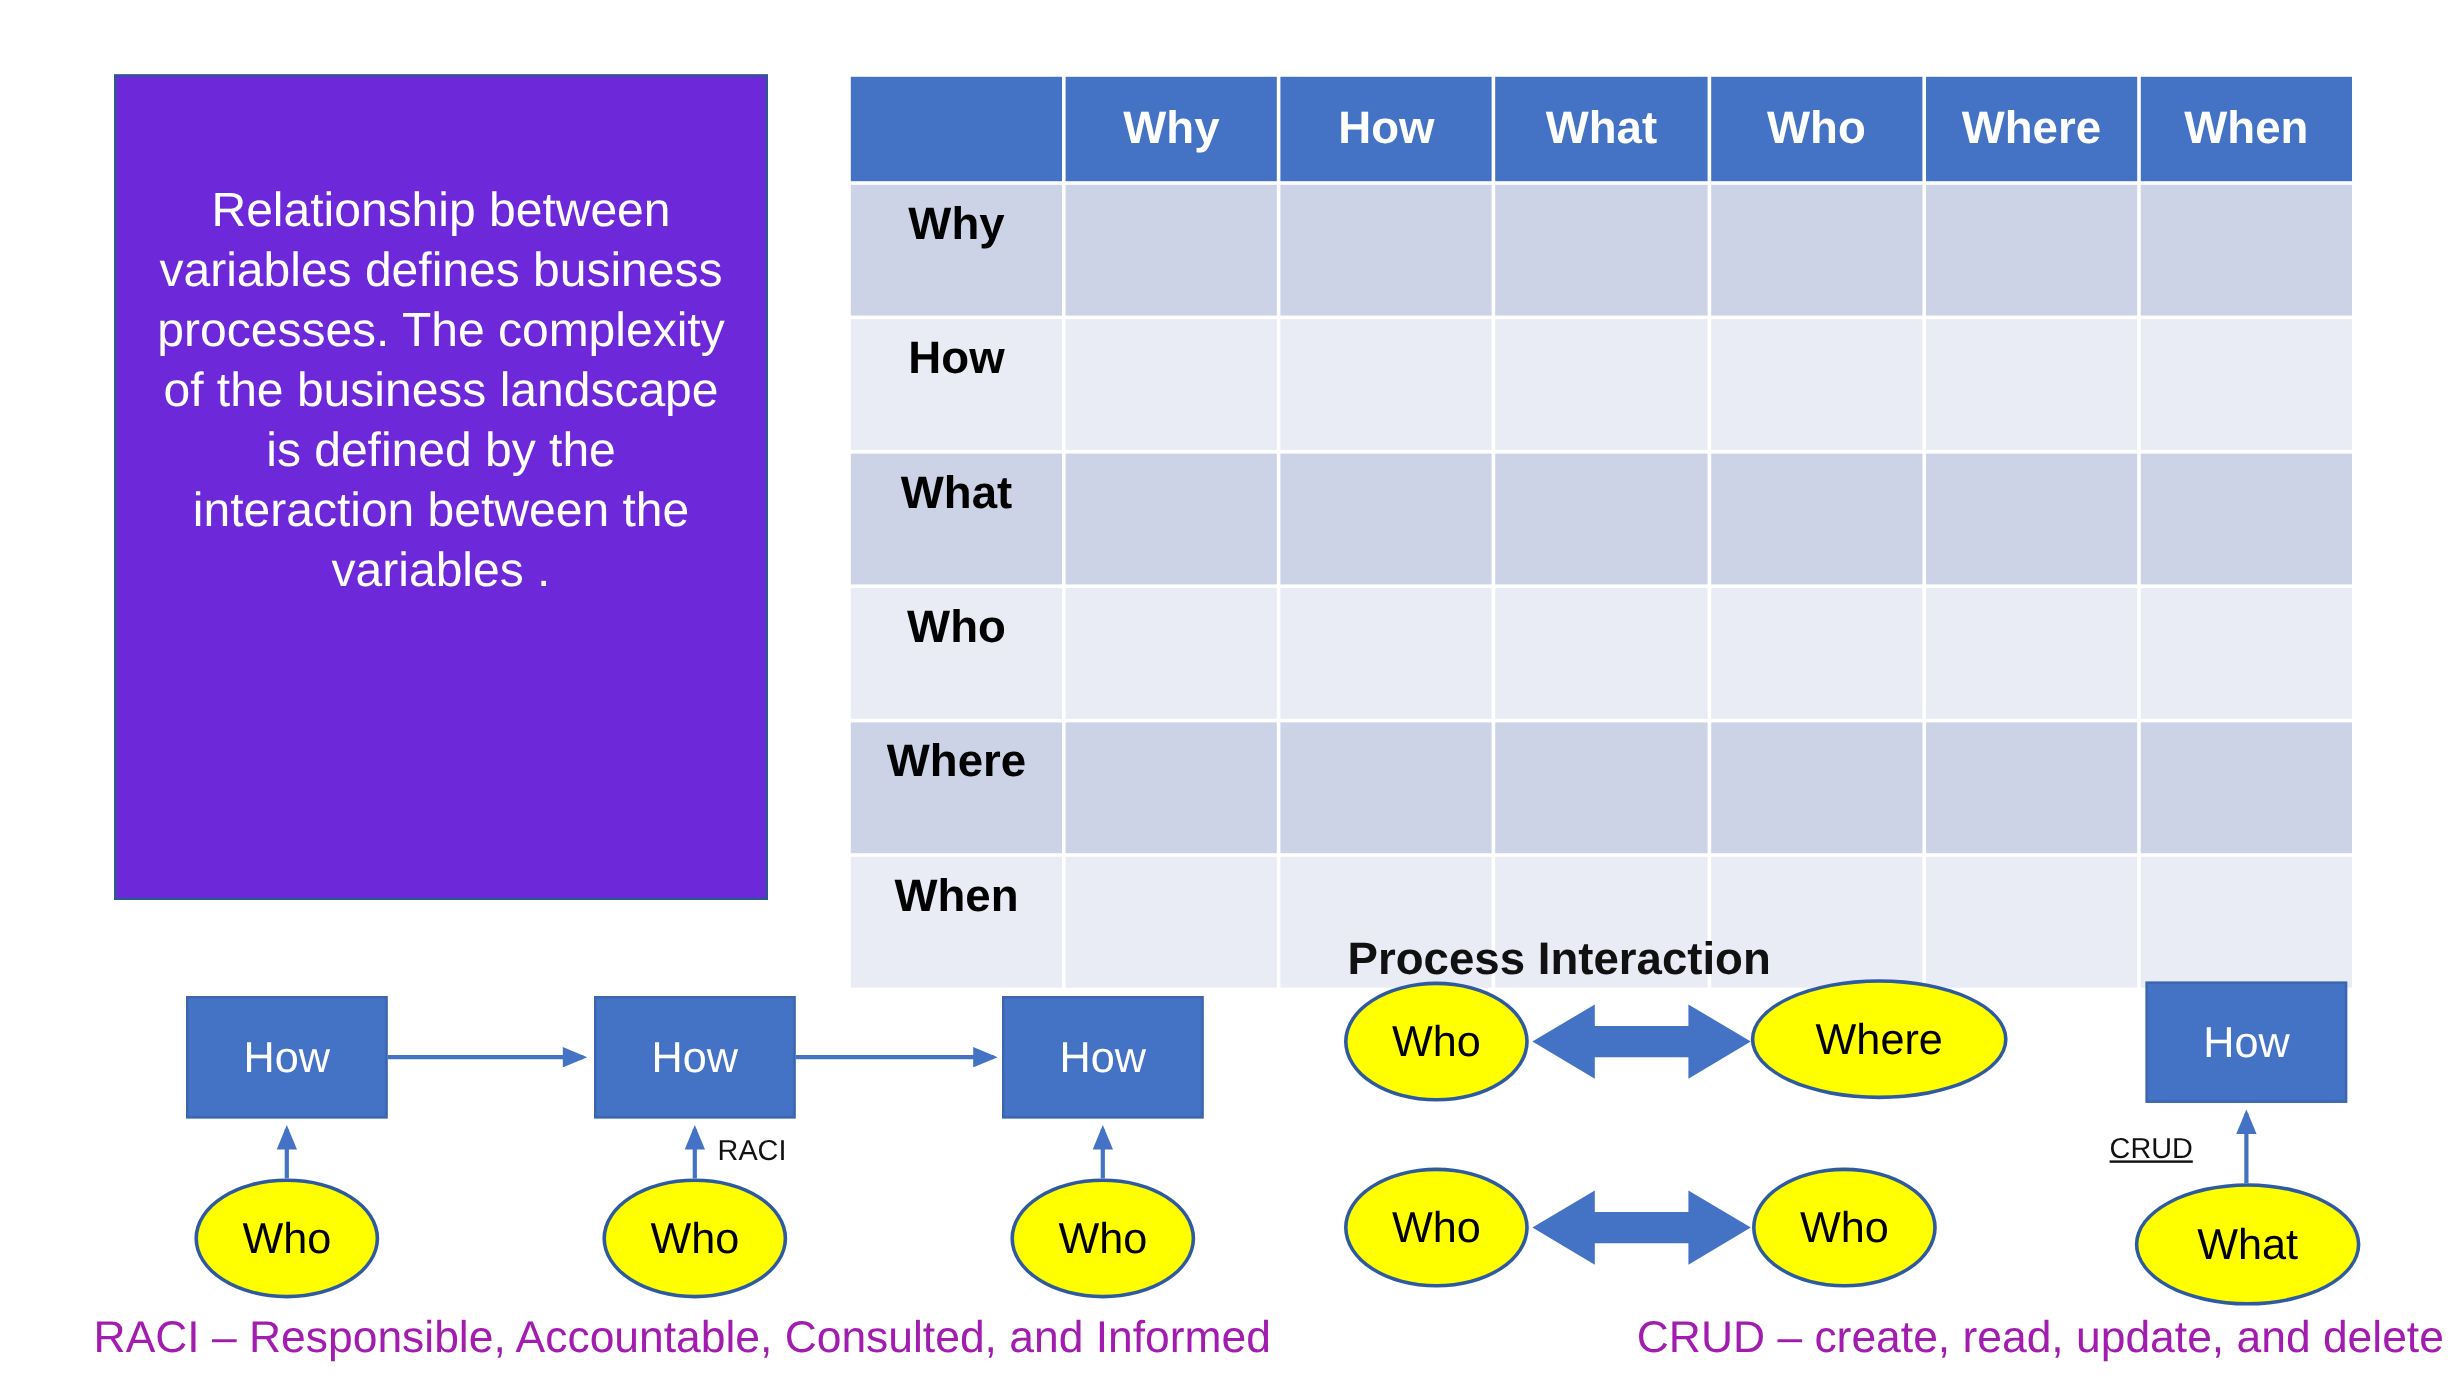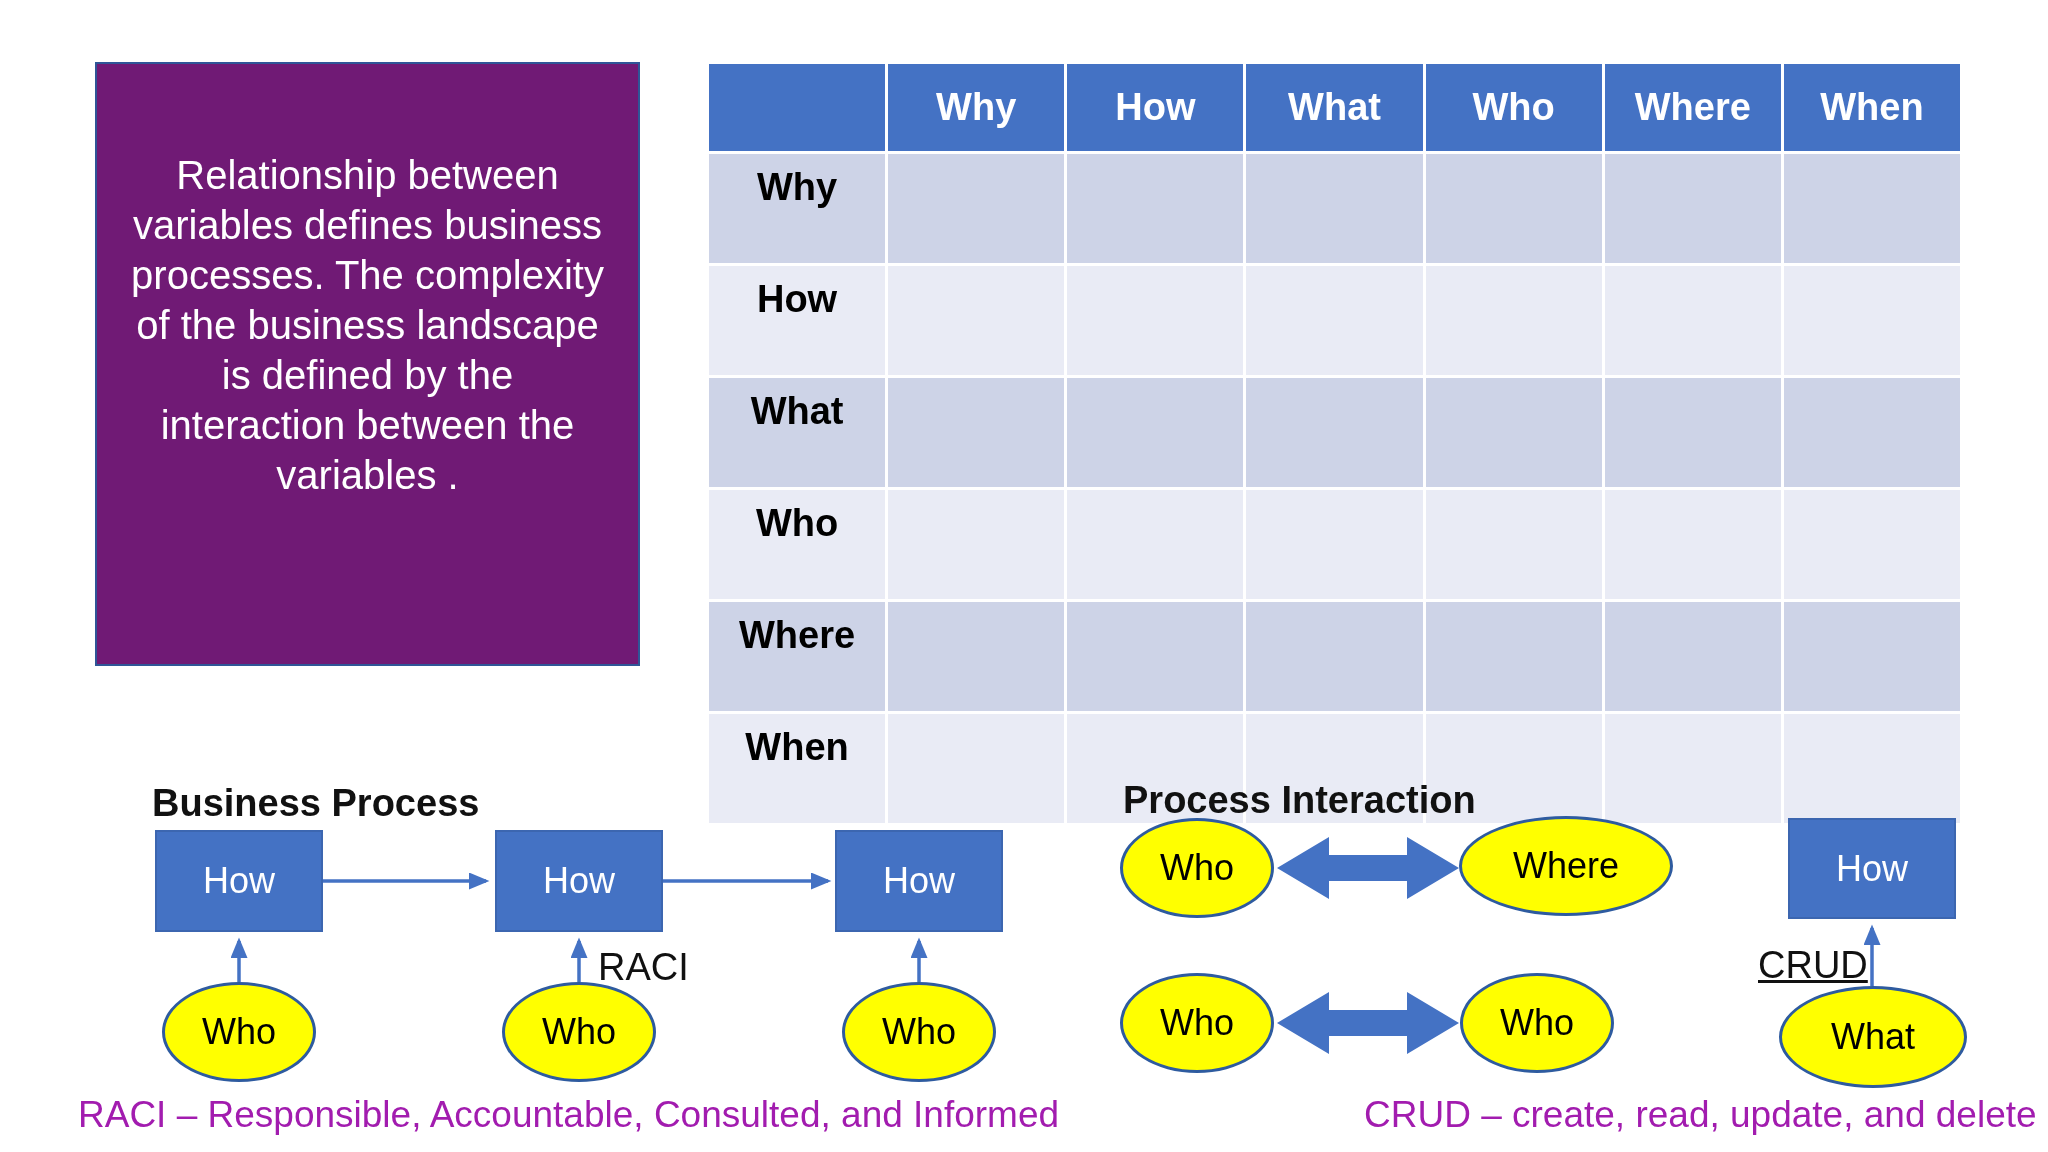--- a/index.html
+++ b/index.html
@@ -9,8 +9,8 @@
   }
   
   .textbox {
-    position:absolute; left:95px; top:62px; width:545px; height:604px;
-    background:#701a75; border:2px solid #2F5597; box-sizing:border-box;
+    position:absolute; left:95px; top:62px; width:545px; height:688px;
+    background:#6d28d9; border:2px solid #2F5597; box-sizing:border-box;
   }
   .textbox-inner {
     padding:86px 32px 0 32px; color:#ffffff; font-size:40px; line-height:50px;

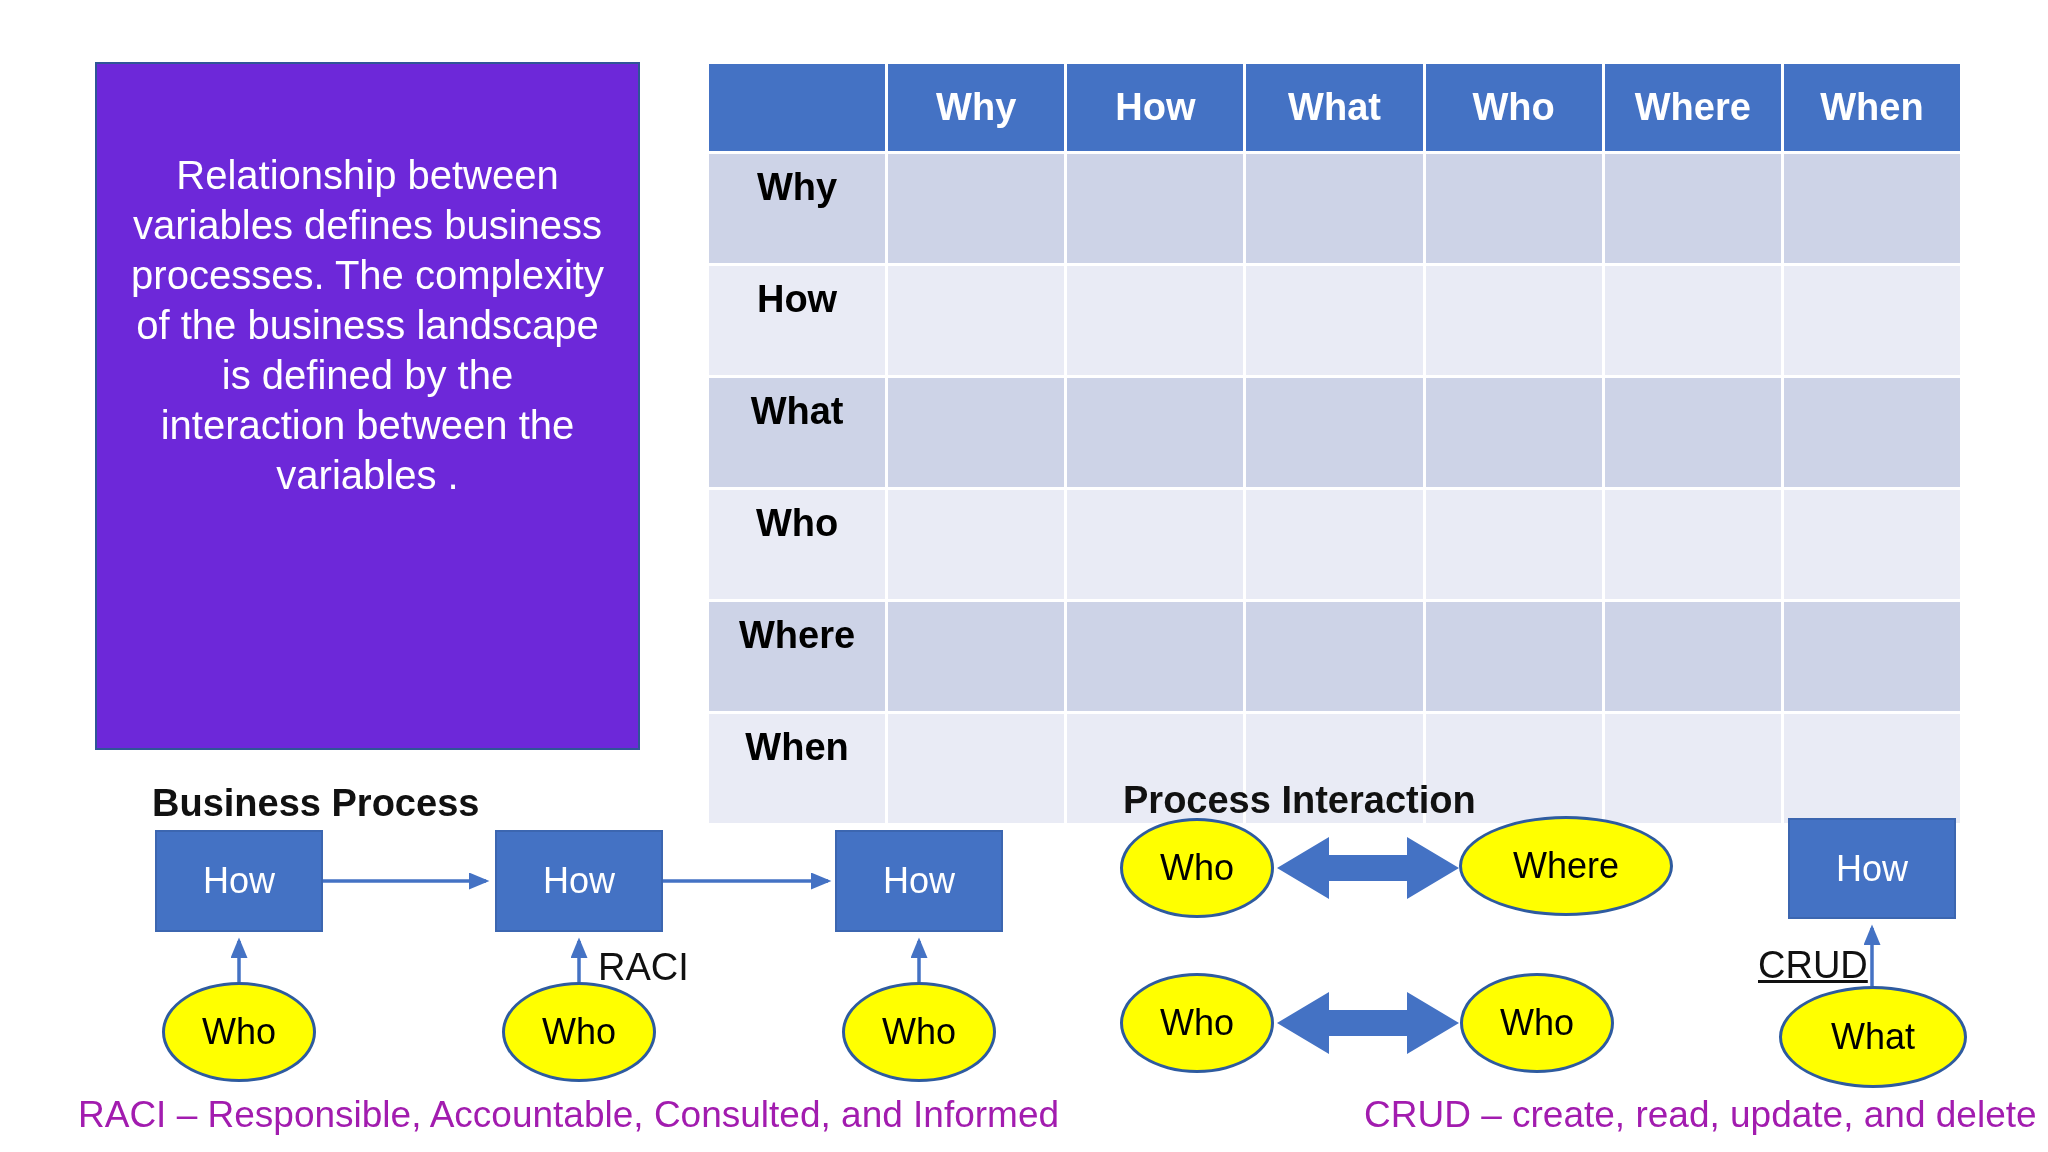--- a/index.html
+++ b/index.html
@@ -127,7 +127,6 @@
     </tbody>
   </table>
 
-  <div class="dg-title" style="left:152px; top:782px;">Business Process</div>
   <div class="box" style="left:155px; top:830px; width:168px; height:102px;">How</div>
   <div class="box" style="left:495px; top:830px; width:168px; height:102px;">How</div>
   <div class="box" style="left:835px; top:830px; width:168px; height:102px;">How</div>

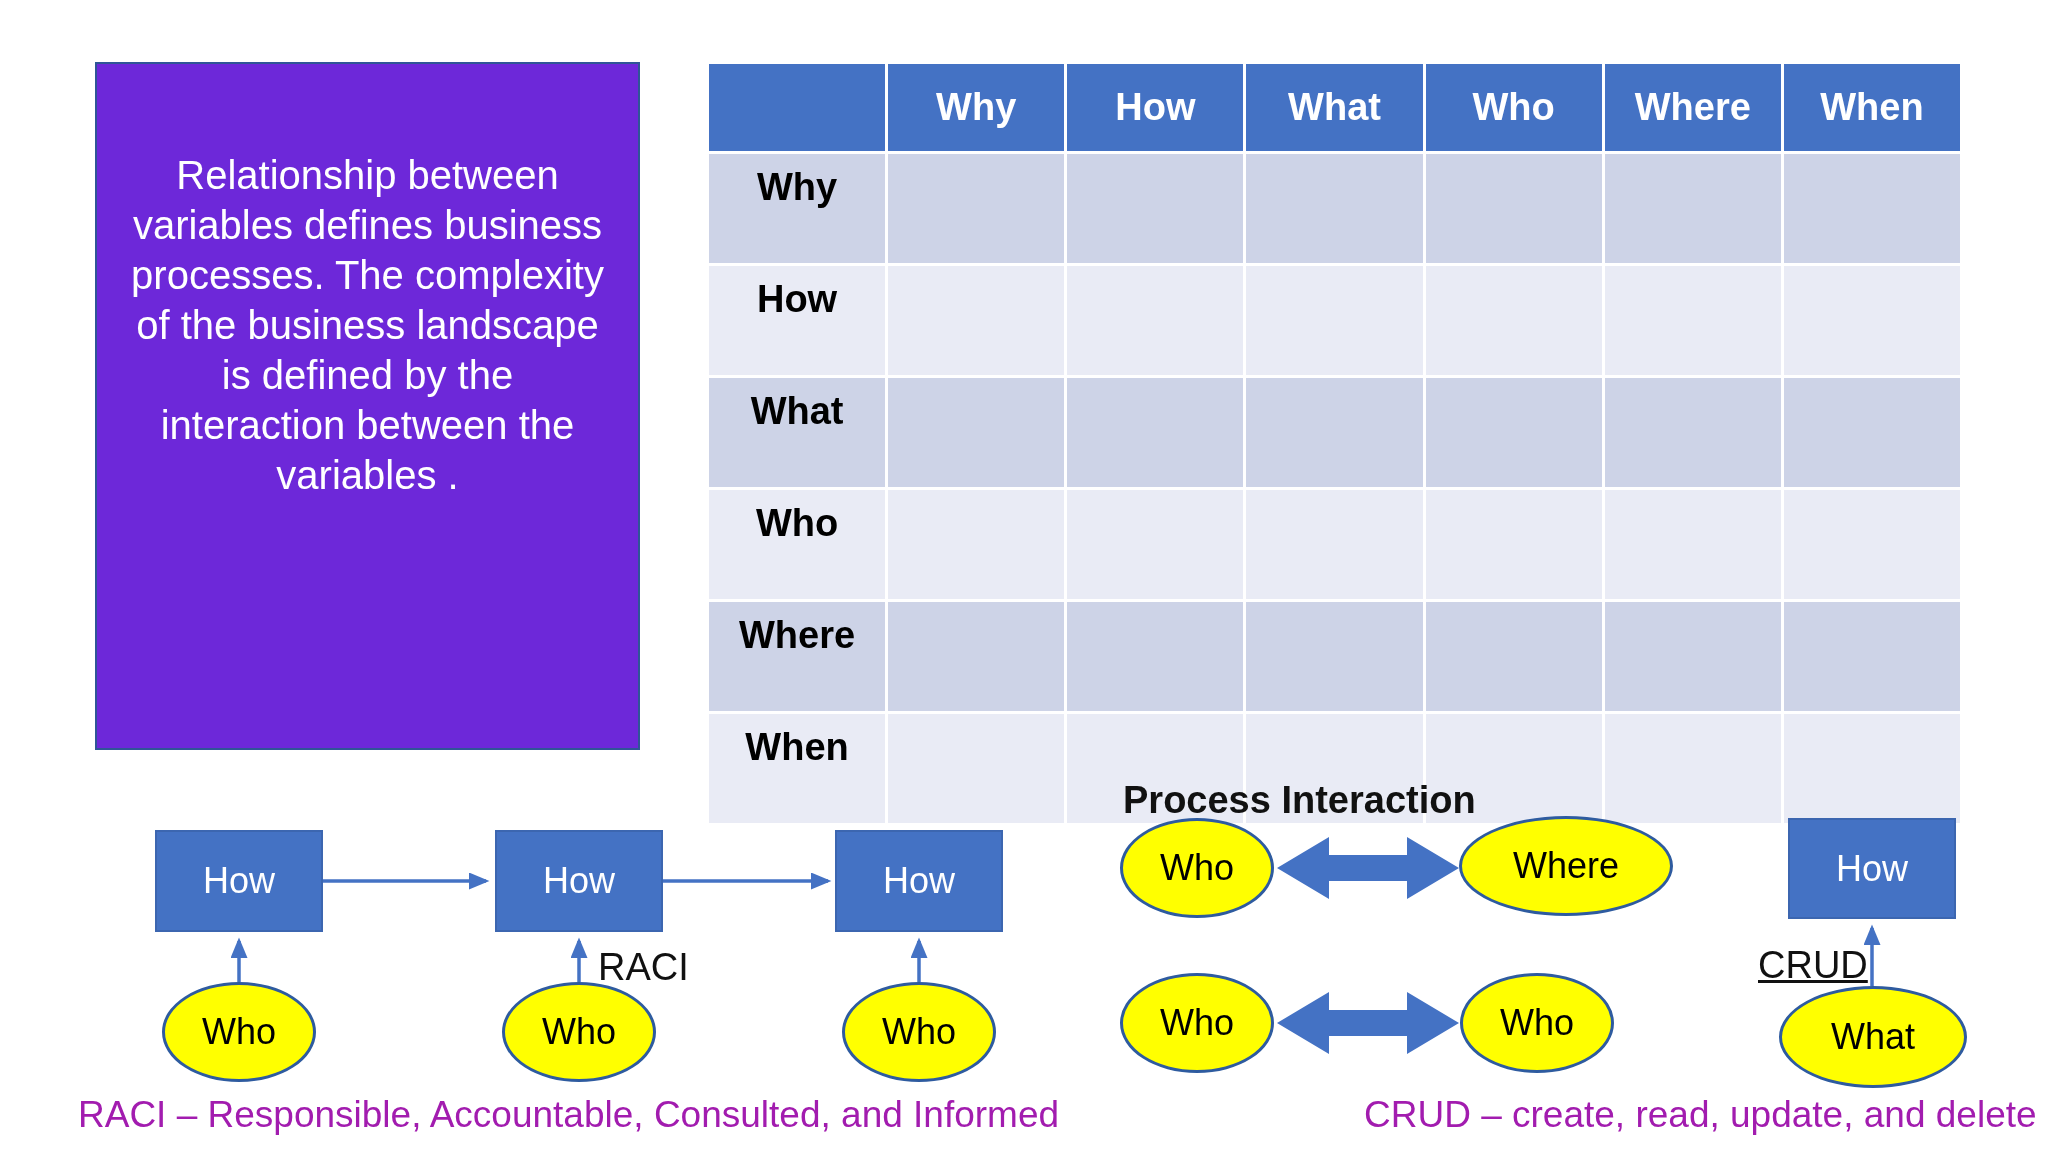--- a/index.html
+++ b/index.html
@@ -44,7 +44,7 @@
     box-sizing:border-box; display:flex; align-items:center; justify-content:center;
     color:#000000; font-size:36px;
   }
-  .small-label { position:absolute; font-size:38px; color:#111111; white-space:nowrap; }
+  .small-label { position:absolute; font-size:24px; color:#111111; white-space:nowrap; }
   .footnote { position:absolute; font-size:37px; color:#a21caf; white-space:nowrap; }
   svg.overlay { position:absolute; left:0; top:0; width:2048px; height:1152px; pointer-events:none; }
 </style>

